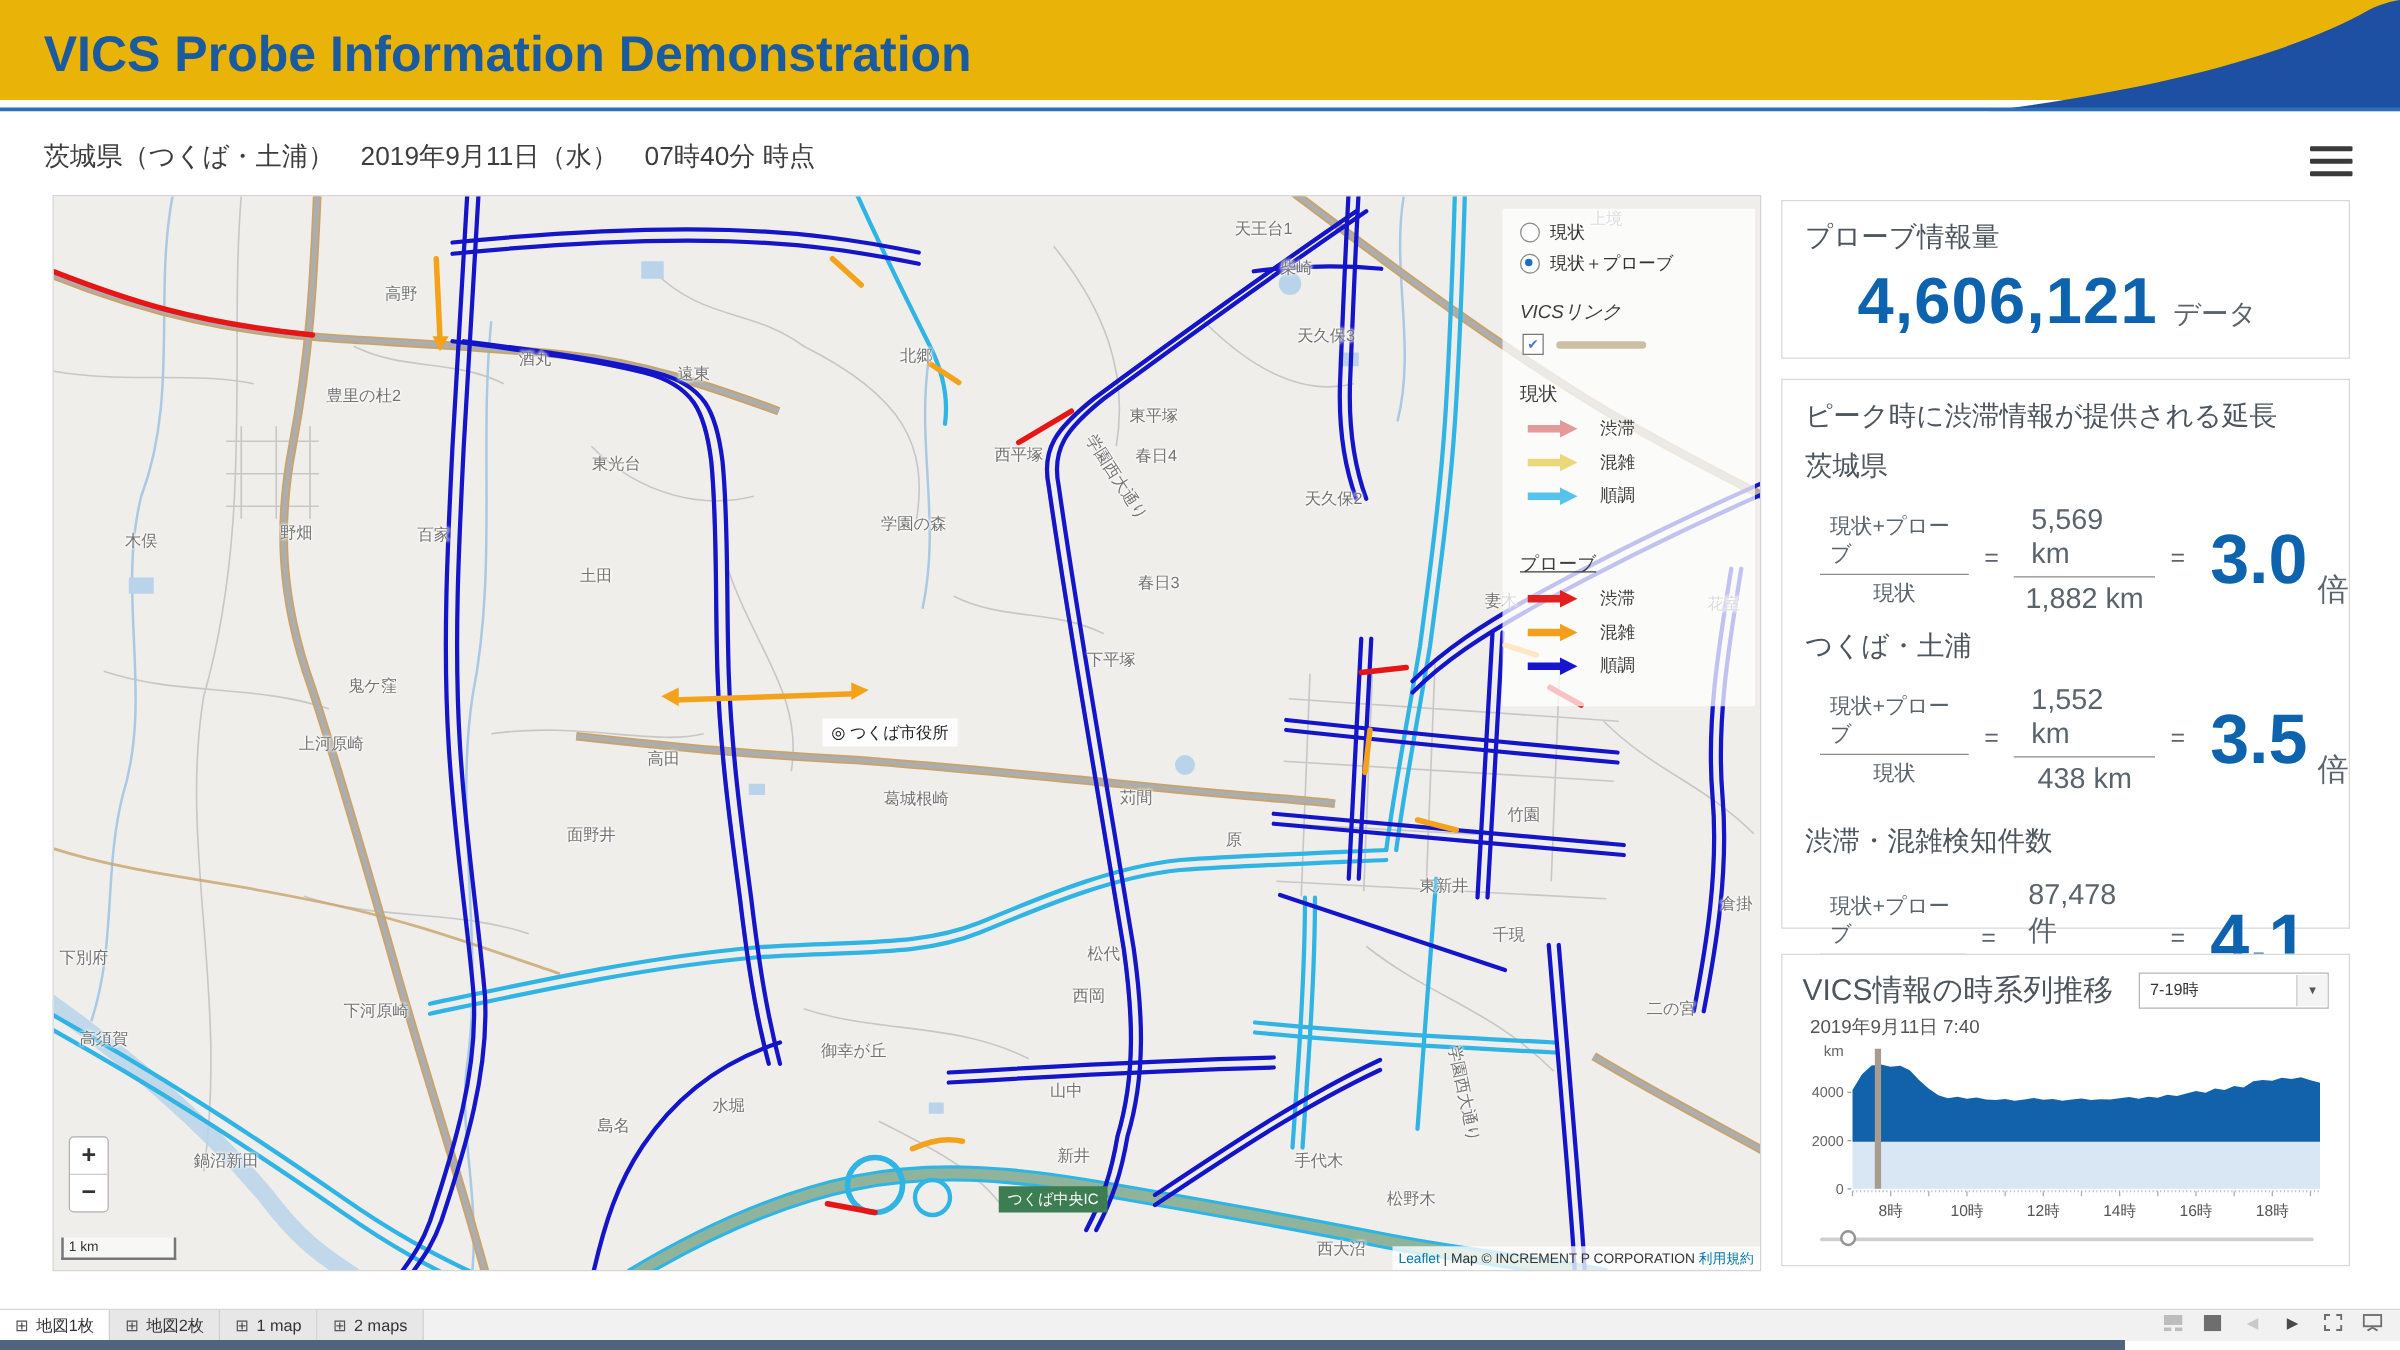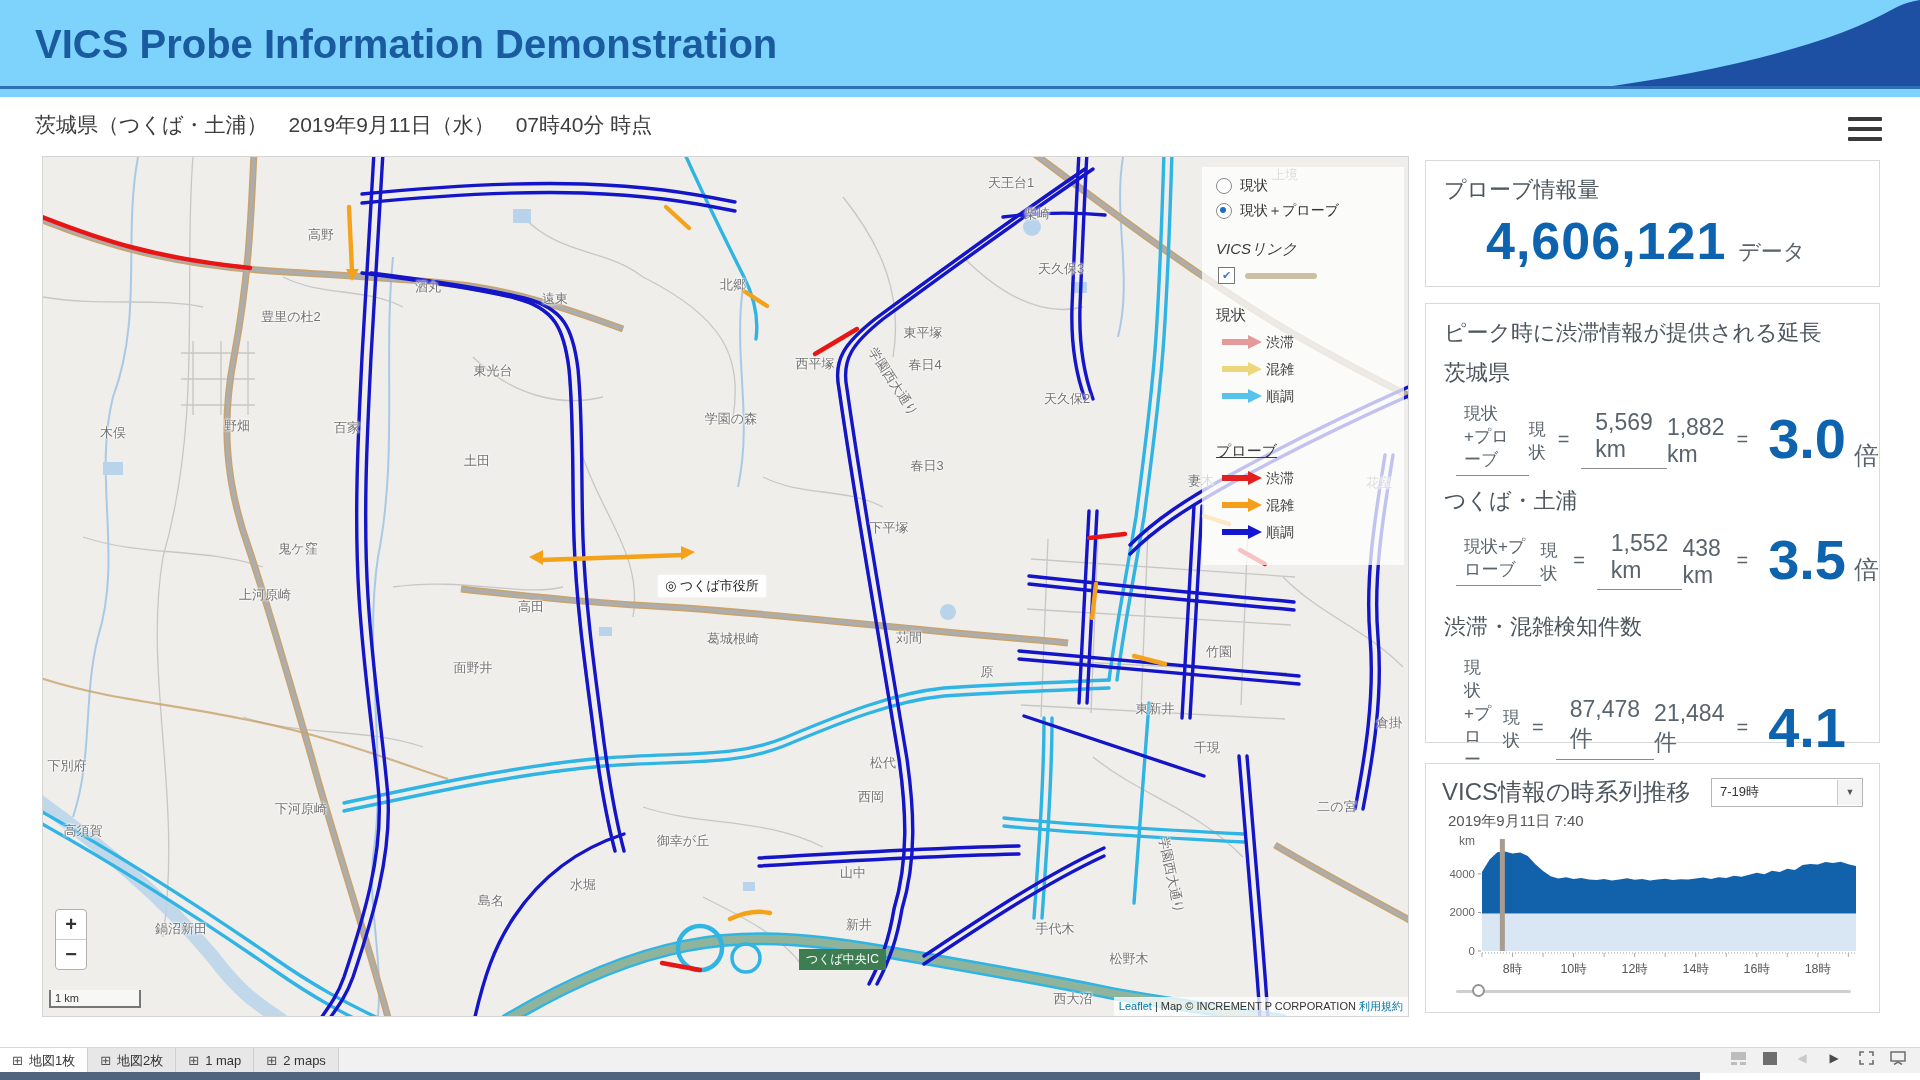--- a/index.html
+++ b/index.html
@@ -5,7 +5,7 @@
   html,body{margin:0;padding:0;width:1920px;height:1080px;overflow:hidden;background:#fff;
     font-family:"Liberation Sans","DejaVu Sans",sans-serif;}
   
-  #header{position:absolute;left:0;top:0;width:1920px;height:97px;background:#7dd3fc;}
+  #header{position:absolute;left:0;top:0;width:1920px;height:80px;background:#eab308;}
   #page-title{position:absolute;left:35px;top:22px;font-size:40px;font-weight:700;color:#1a5a9e;letter-spacing:0px;}
   #header-rule{position:absolute;left:0;top:86px;width:1920px;height:3px;background:#2f6fb7;}
   #swoosh{position:absolute;right:0;top:0;width:480px;height:89px;}

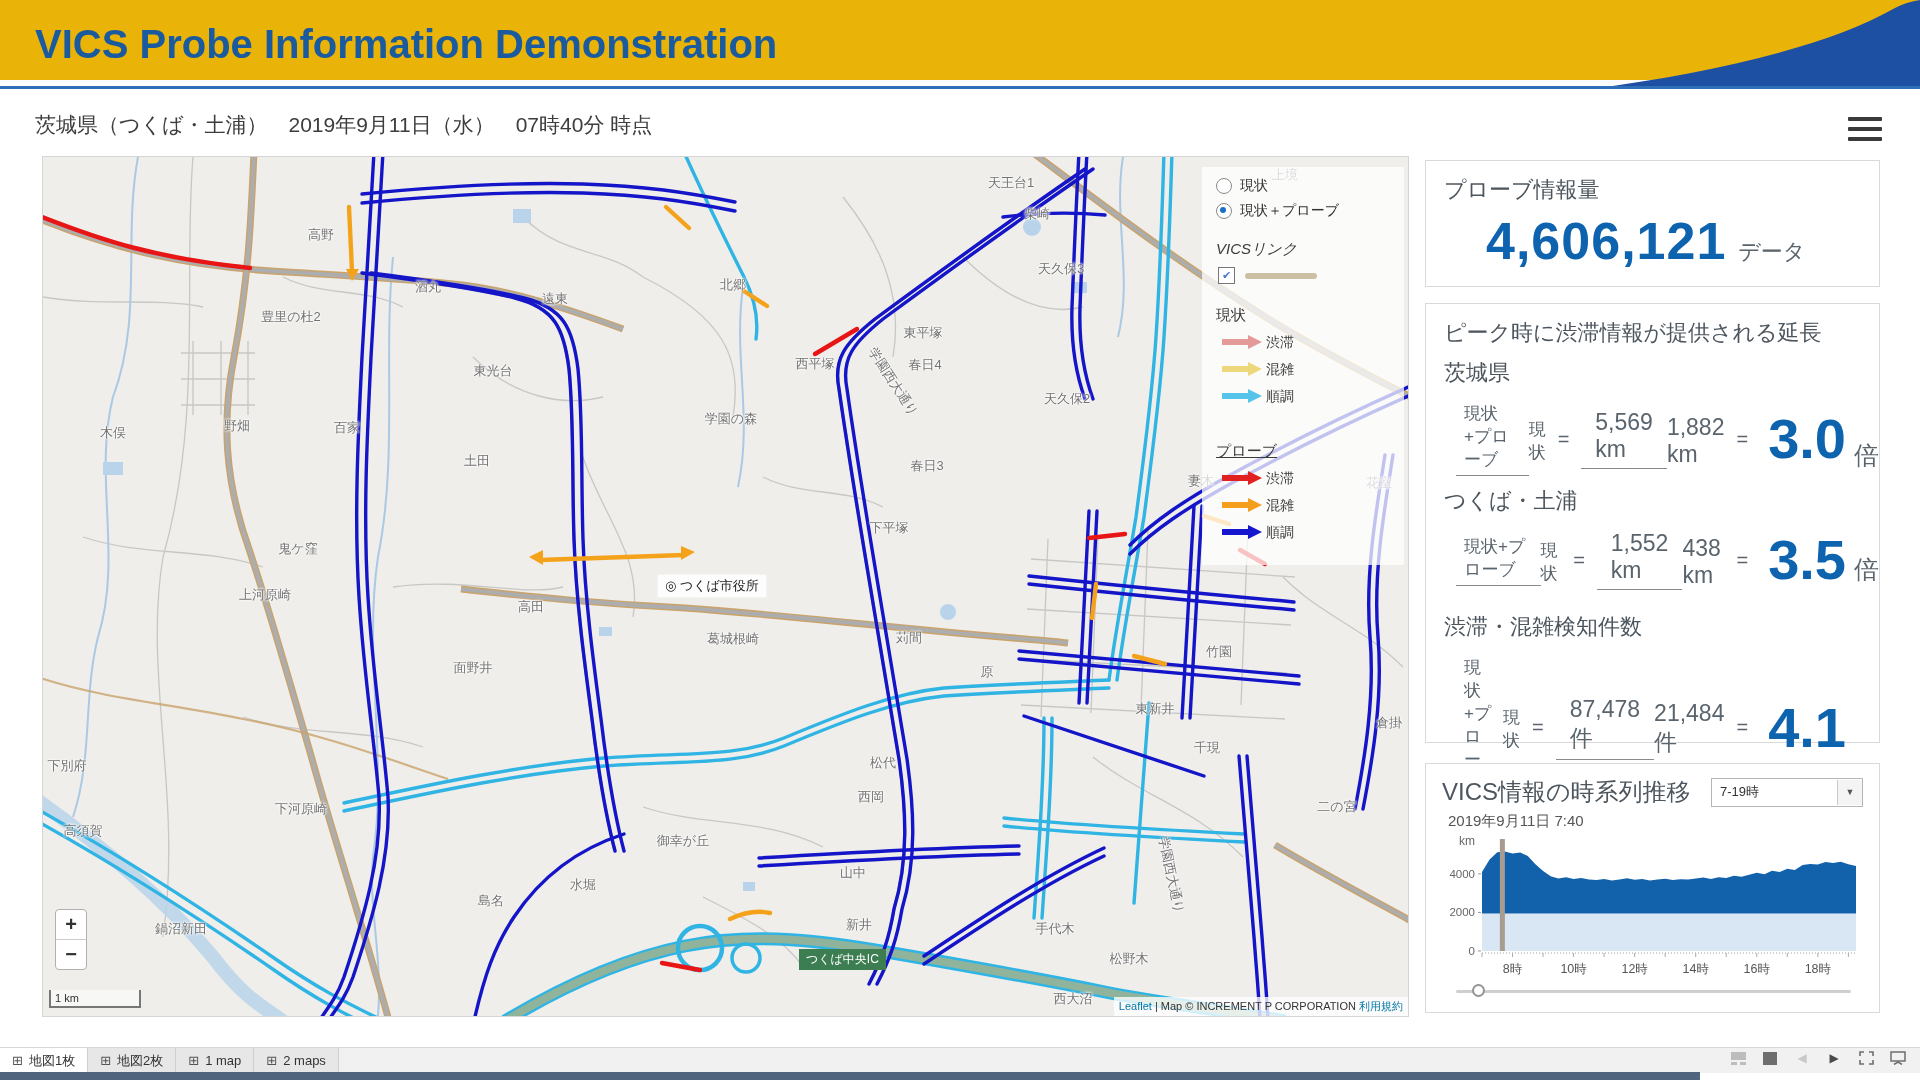--- a/index.html
+++ b/index.html
@@ -53,7 +53,7 @@
   .checkbox{width:15px;height:15px;border:1px solid #777;background:#fff;display:flex;align-items:center;
     justify-content:center;font-size:11px;color:#4a76c9;cursor:pointer;}
   .vics-sample{width:72px;height:6px;border-radius:3px;}
-  .legend-row{display:flex;align-items:flex-start;gap:0;margin:9px 0 9px 6px;}
+  .legend-row{display:flex;align-items:center;gap:14px;margin:9px 0 9px 6px;}
   .legend-row span{color:#3c3c3c;}
   
   #zoom-ctl{position:absolute;left:12px;top:752px;width:30px;border:1px solid #b0b0b0;border-radius:4px;

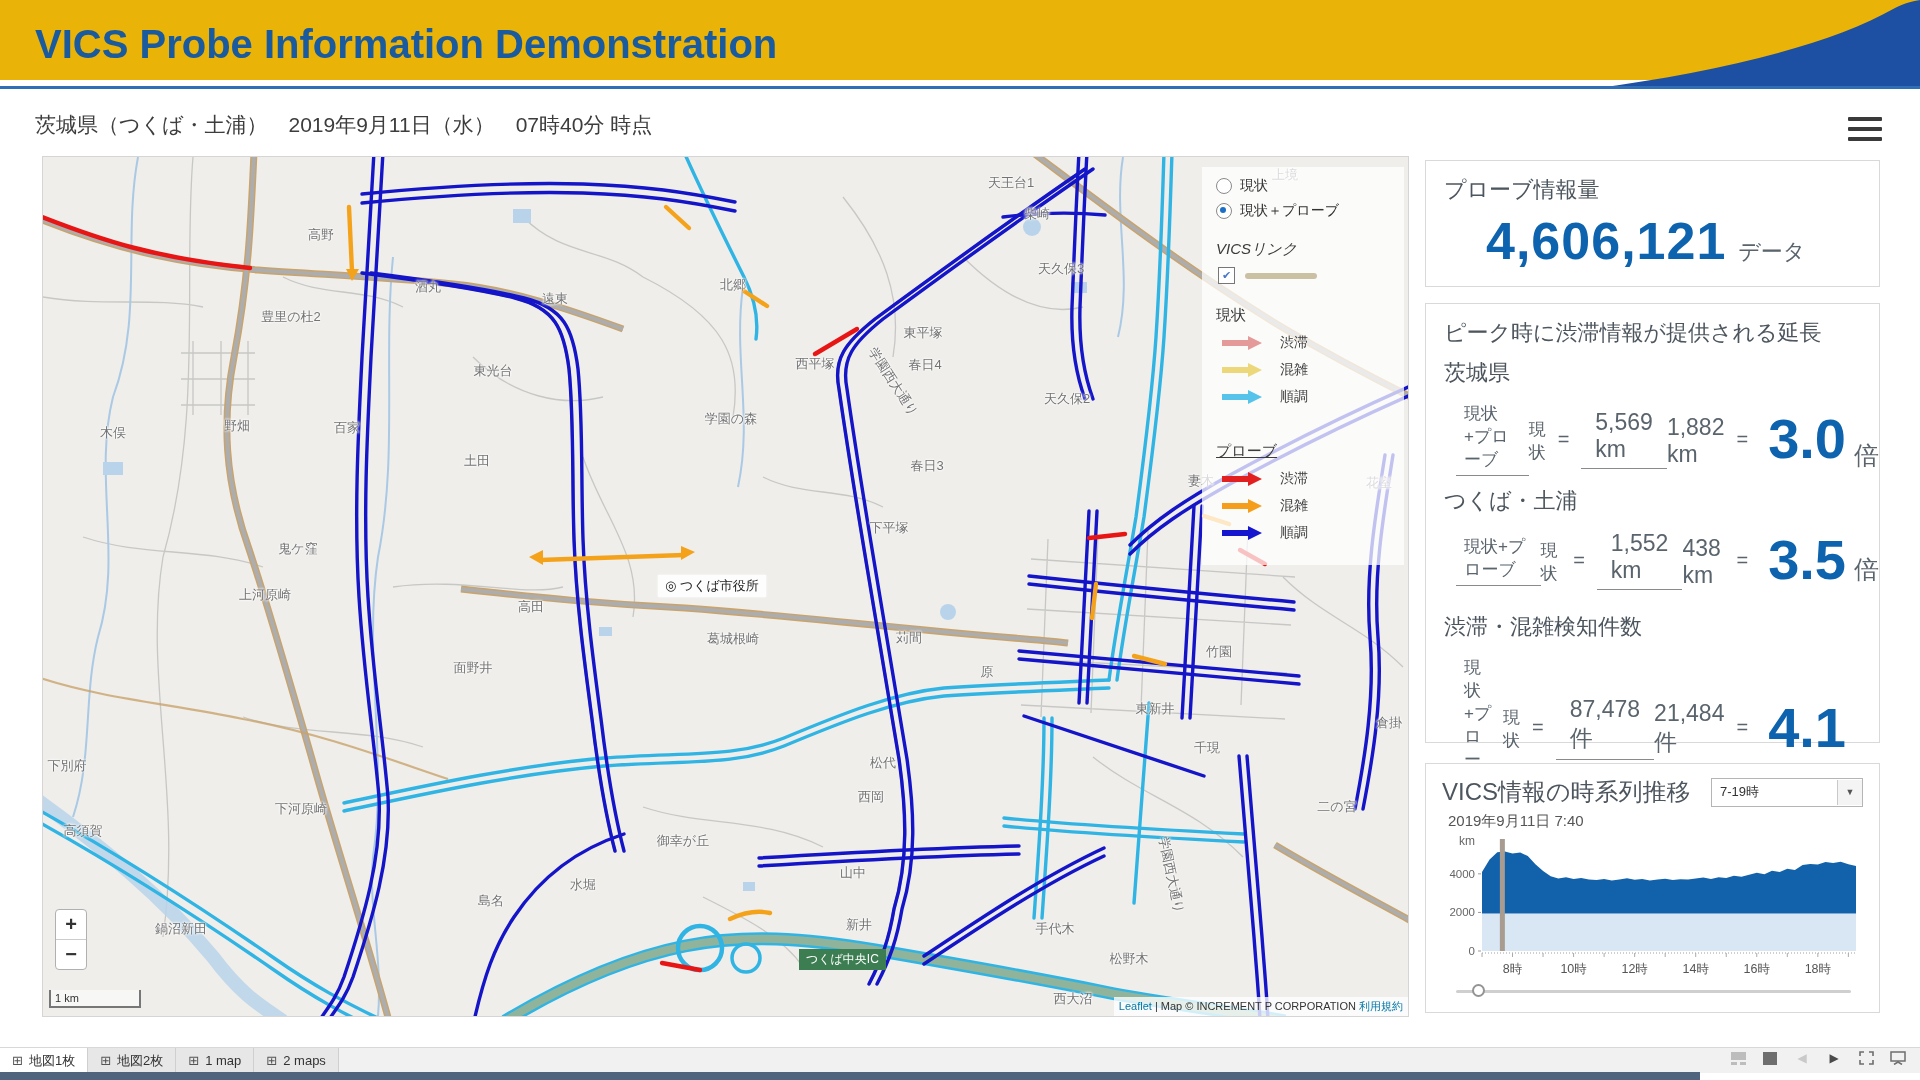--- a/index.html
+++ b/index.html
@@ -78,7 +78,7 @@
   .unit-small{font-size:22px;color:#5a646d;}
   .area-label{font-size:22px;color:#4d565e;margin:10px 0 0 18px;}
   .frac-row{display:flex;align-items:center;margin:14px 0 6px 30px;}
-  .frac{display:inline-flex;align-items:center;}
+  .frac{display:inline-flex;flex-direction:column;align-items:center;}
   .frac .num{font-size:17px;color:#5a646d;border-bottom:1px solid #8a8a8a;padding:0 8px 4px 8px;}
   .frac .den{font-size:17px;color:#5a646d;padding-top:3px;}
   .frac.vals .num{font-size:23px;padding:0 14px 5px 14px;}

